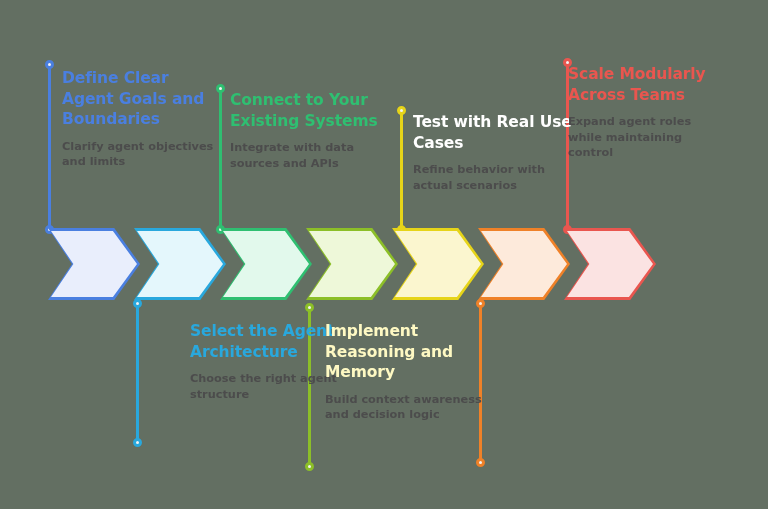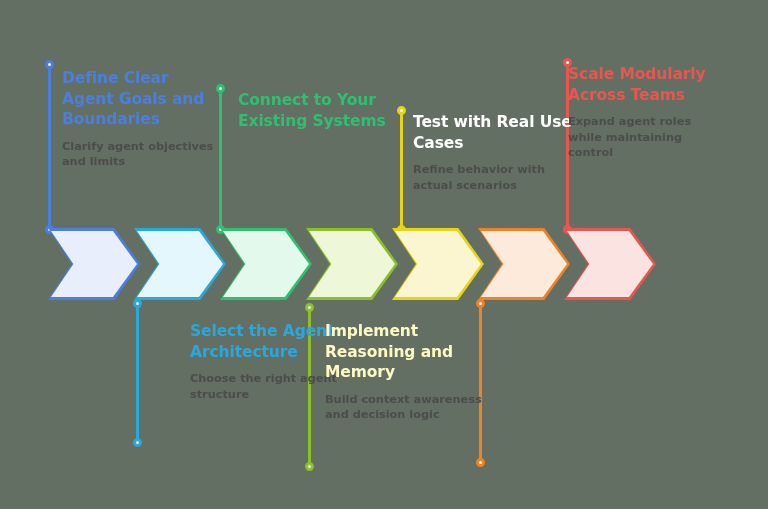--- a/index.html
+++ b/index.html
@@ -167,7 +167,7 @@
         <div class="b-title" style="color: rgb(41, 168, 221);">Select the Agent Architecture</div>
         <div class="b-desc" style="color: rgb(76, 76, 76);">Choose the right agent structure</div>
       </div>
-      <div class="block" style="left: 238px; top: 90px;">
+      <div class="block" style="left: 230px; top: 90px;">
         <div class="b-title" style="color: rgb(47, 191, 113);">Connect to Your Existing Systems</div>
       </div>
       <div class="block" style="left: 325px; top: 321px;">

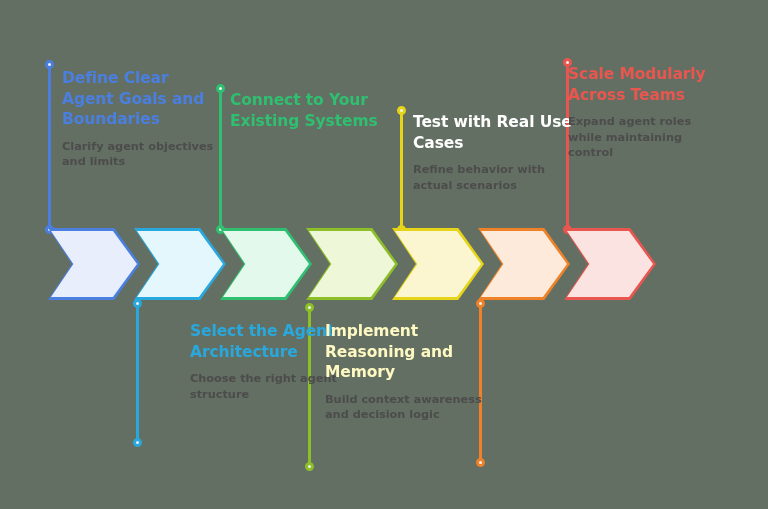--- a/index.html
+++ b/index.html
@@ -169,6 +169,7 @@
       </div>
       <div class="block" style="left: 230px; top: 90px;">
         <div class="b-title" style="color: rgb(47, 191, 113);">Connect to Your Existing Systems</div>
+        <div class="b-desc" style="color: rgb(76, 76, 76);">Integrate with data sources and APIs</div>
       </div>
       <div class="block" style="left: 325px; top: 321px;">
         <div class="b-title" style="color: #fef9c3;">Implement Reasoning and Memory</div>

